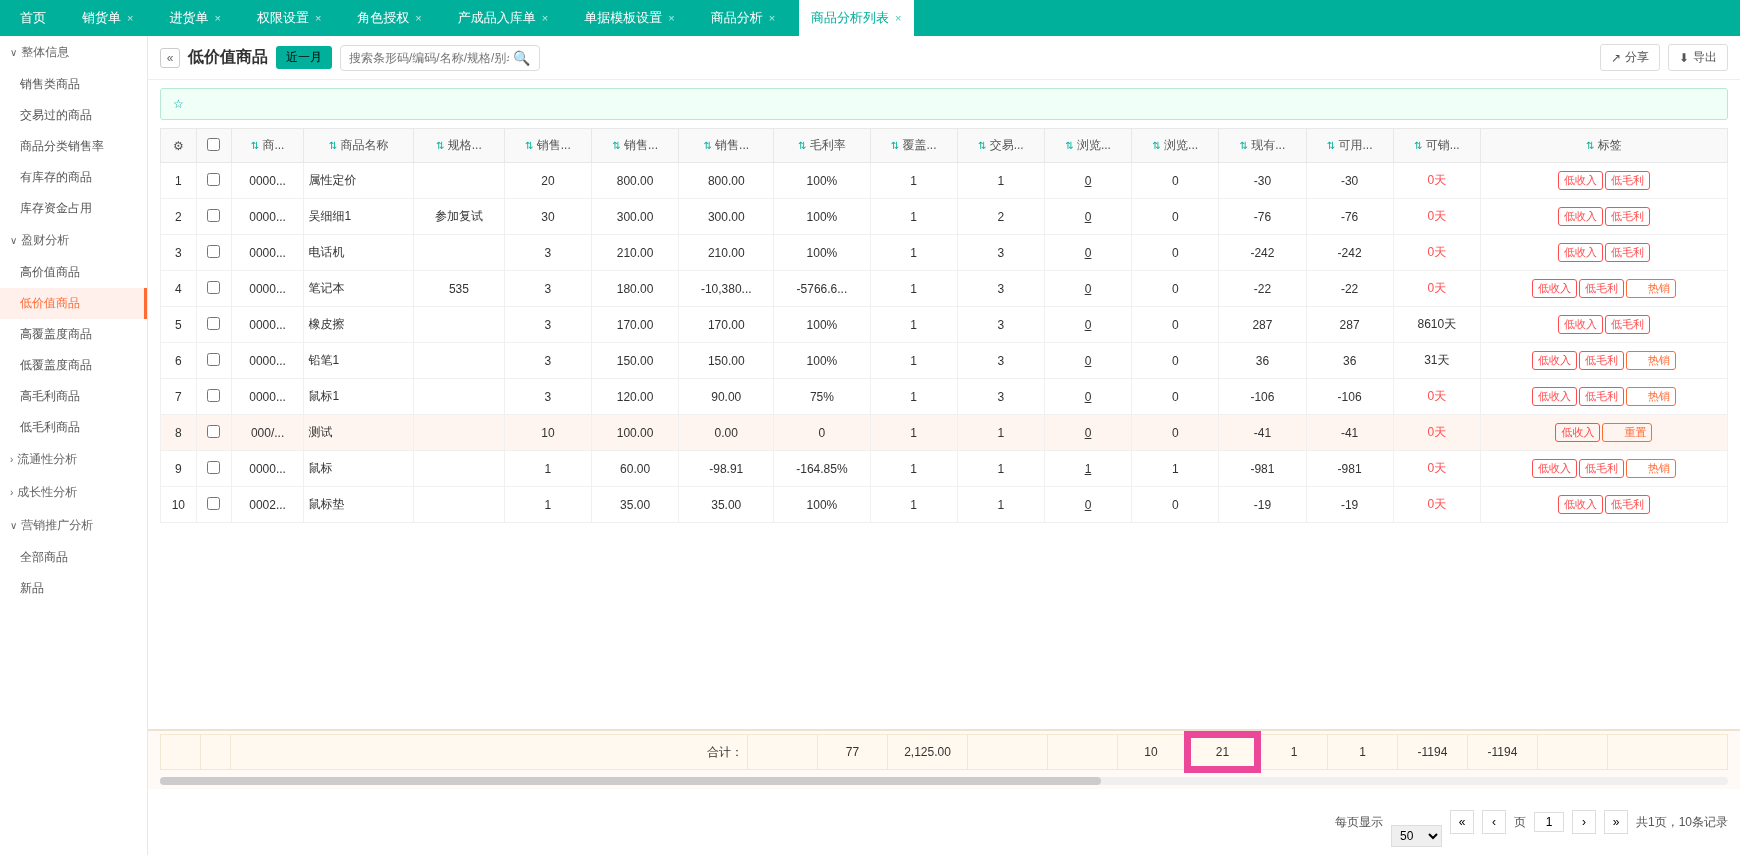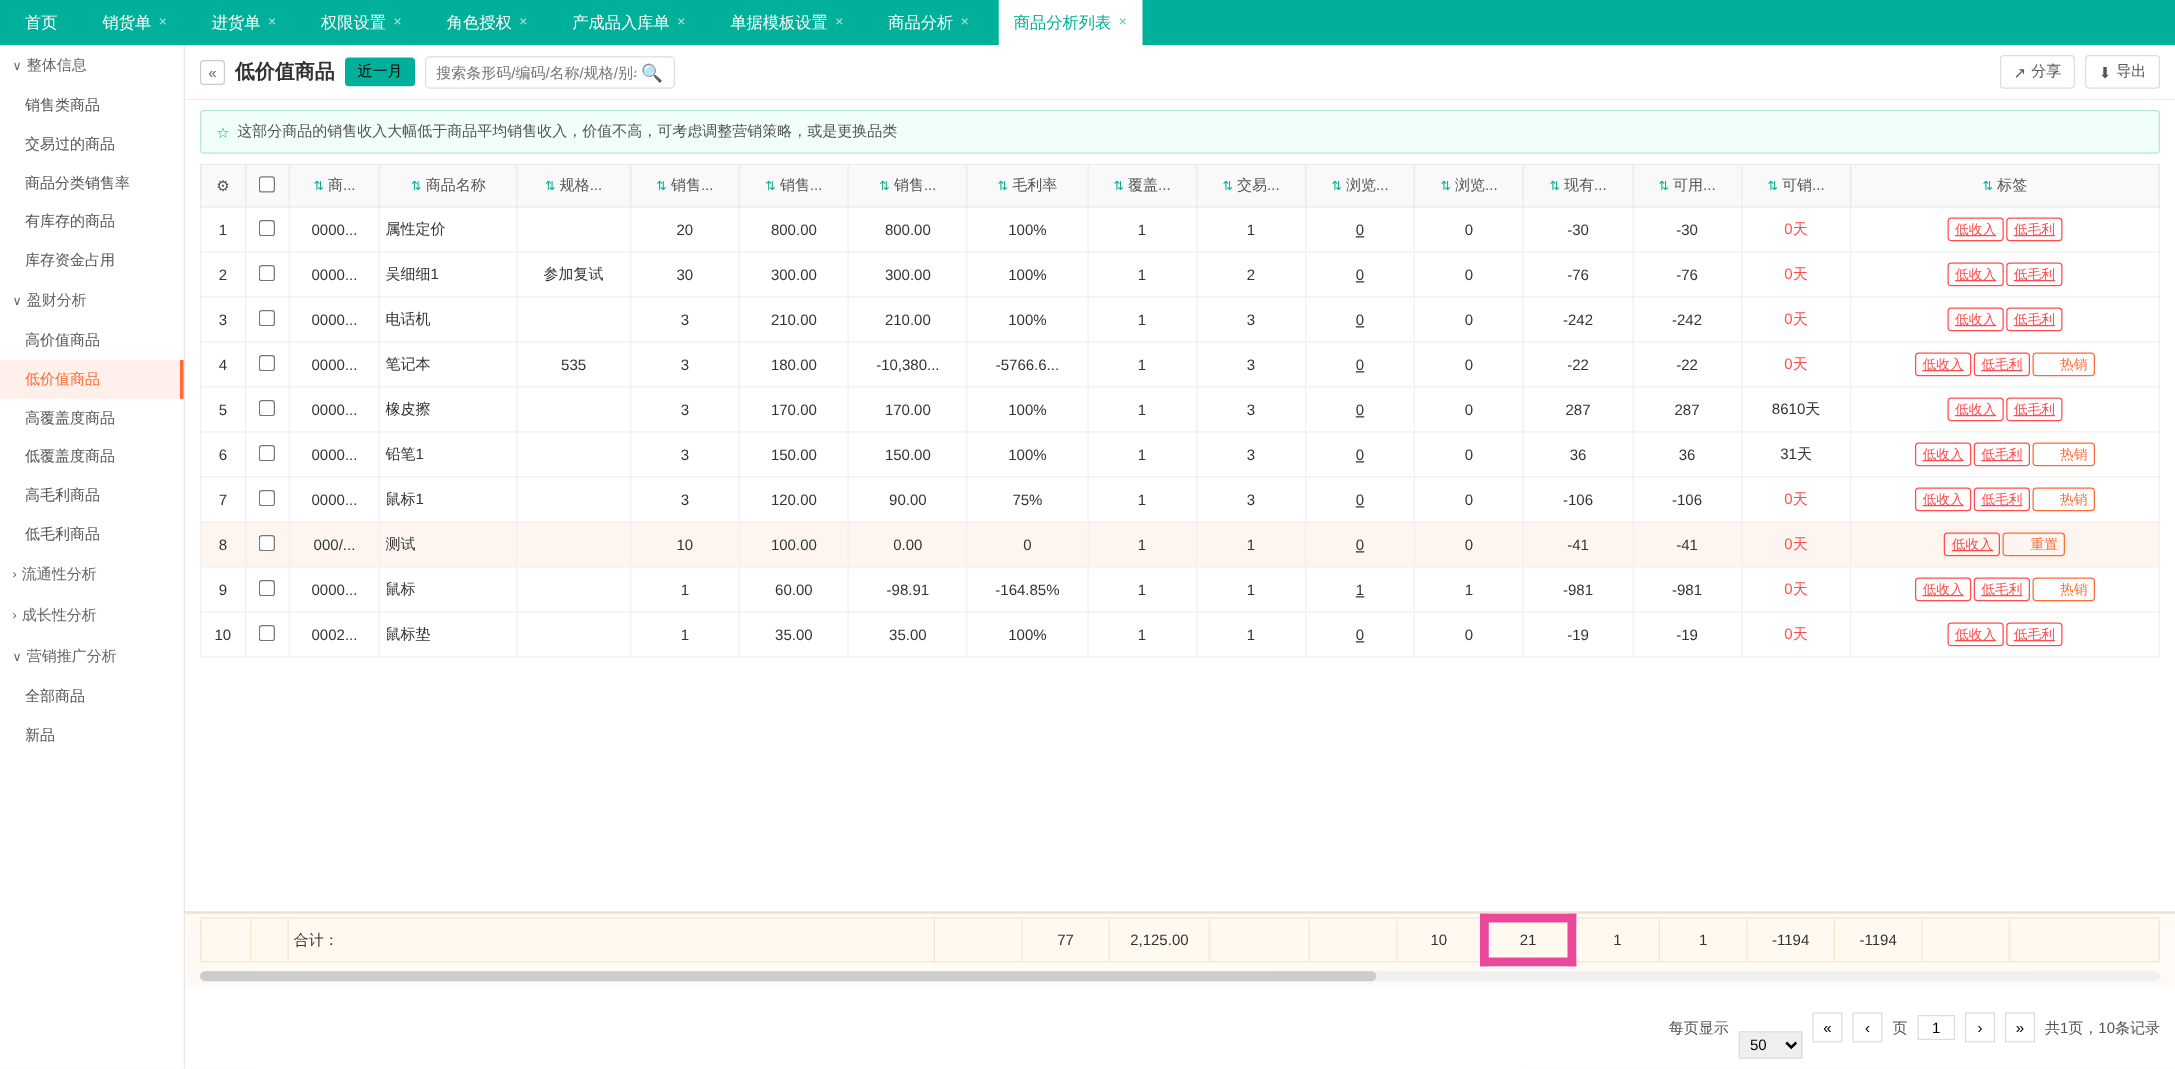--- a/index.html
+++ b/index.html
@@ -147,7 +147,6 @@
 
     <div class="notice">
       <span class="notice-icon">☆</span>
-      <span>这部分商品的销售收入大幅低于商品平均销售收入，价值不高，可考虑调整营销策略，或是更换品类</span>
     </div>
 
     <div class="table-container">

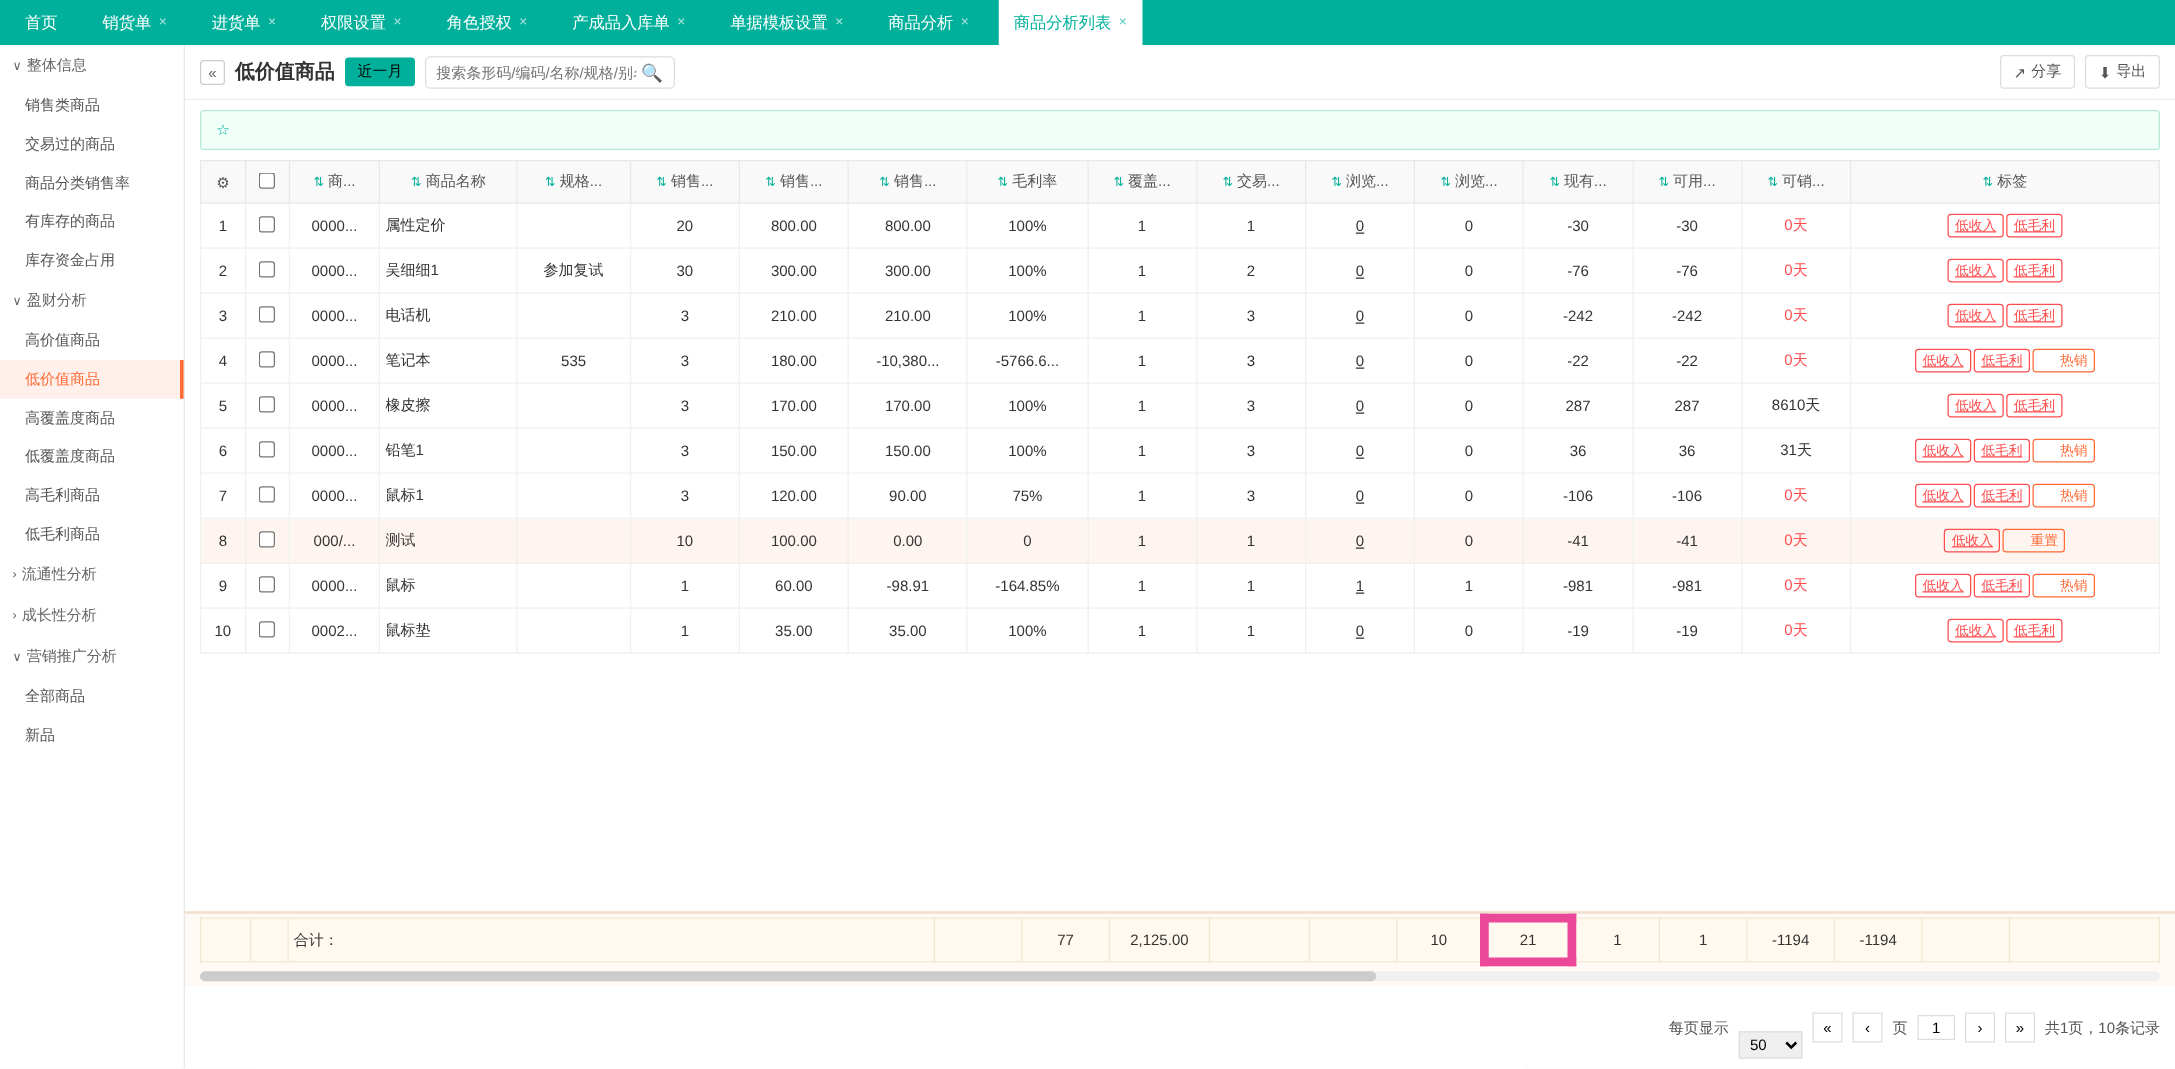--- a/index.html
+++ b/index.html
@@ -50,7 +50,7 @@
     tbody td { border: 1px solid #f0f0f0; padding: 7px 4px; text-align: center; color: #333; }
     tbody td.text-left { text-align: left; }
     .tag { display: inline-block; padding: 1px 5px; border-radius: 3px; font-size: 11px; margin: 1px; }
-    .tag-red { color: #ff4d4f; border: 1px solid #ff4d4f; text-decoration: underline; }
+    .tag-red { color: #ff4d4f; border: 1px solid #ff4d4f; }
     .tag-orange { color: #ff6b35; border: 1px solid #ff6b35; padding-left: 21px; }
     .text-red { color: #ff4d4f; }
     .underline-link { text-decoration: underline; color: #333; }

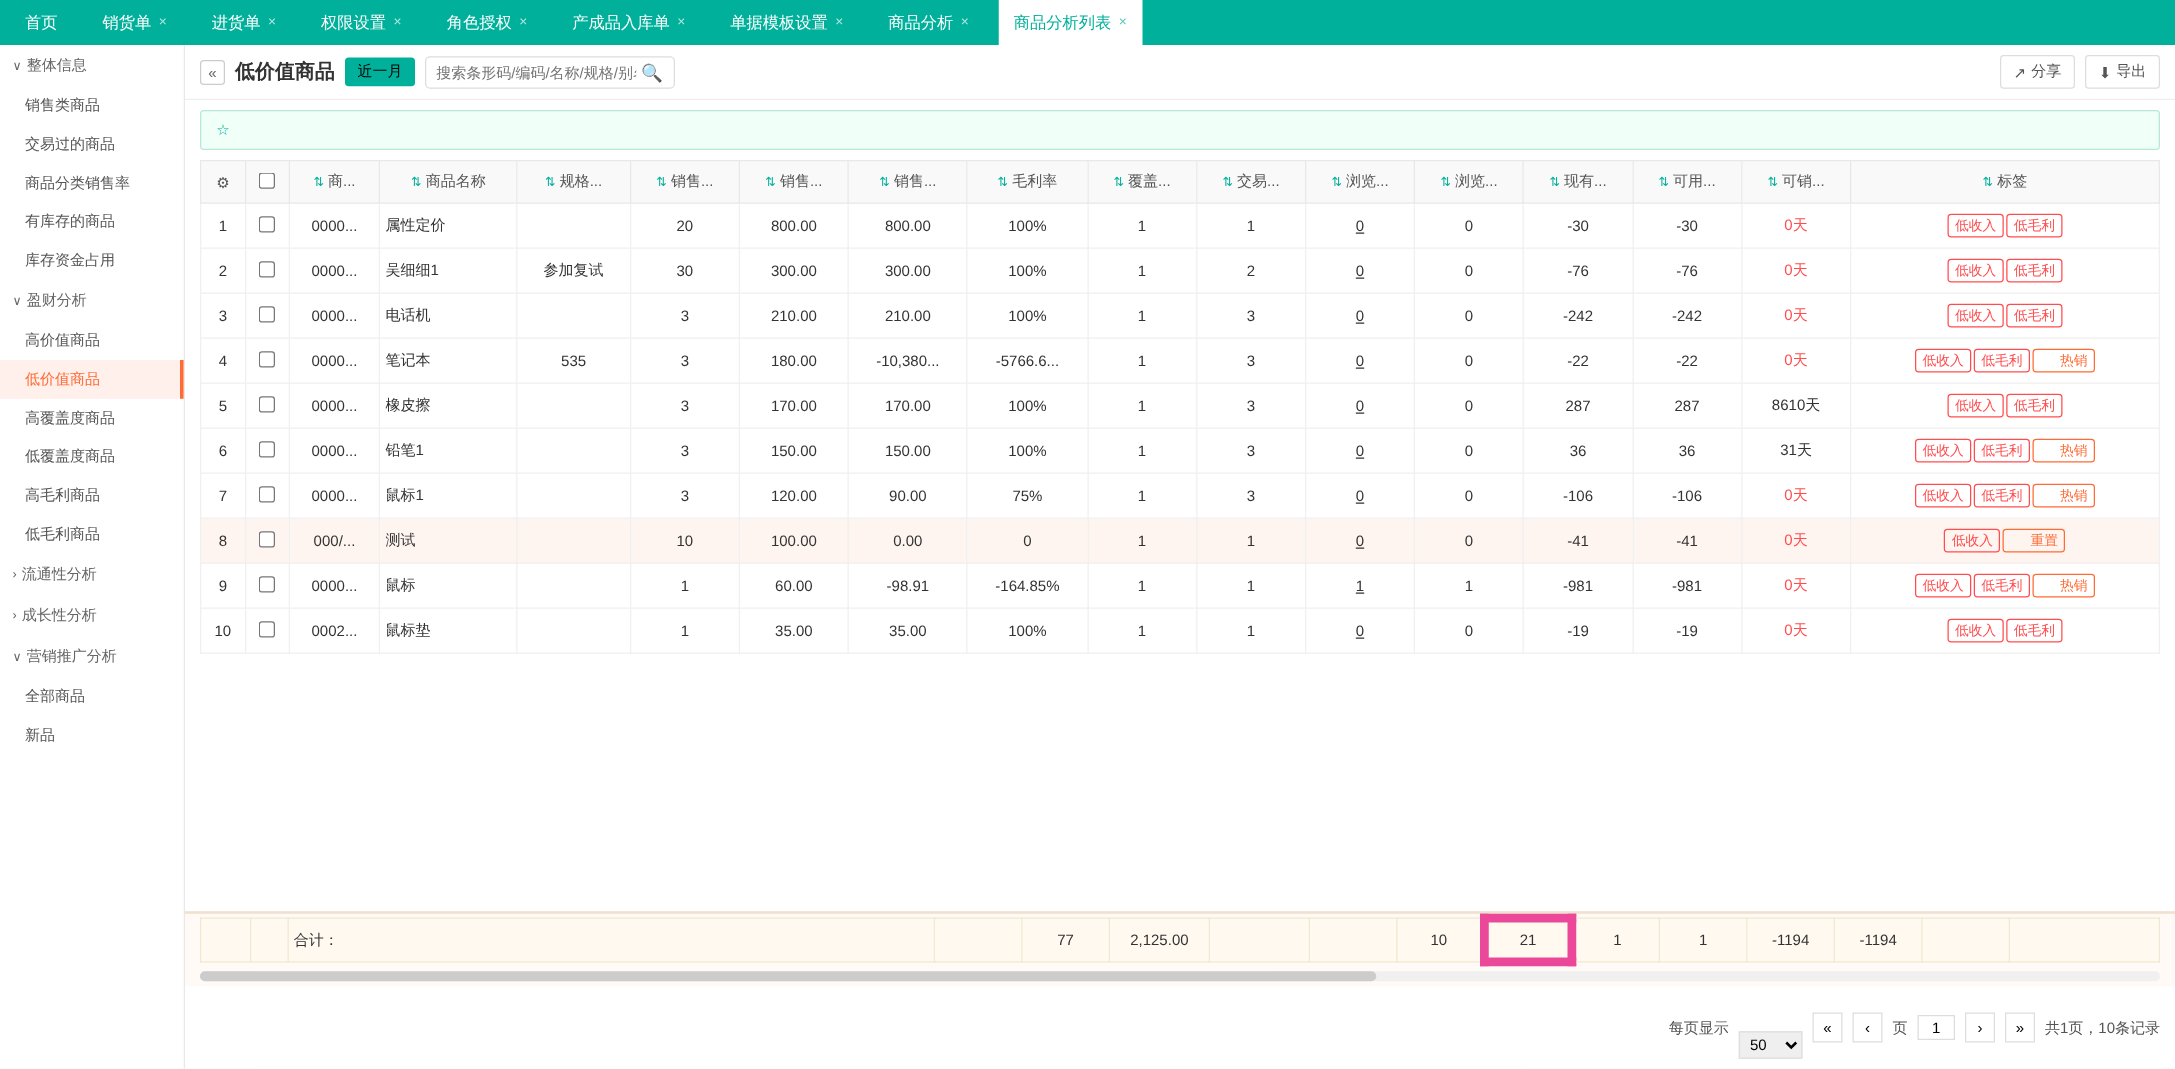--- a/index.html
+++ b/index.html
@@ -373,7 +373,7 @@
             <tr style="background:#fff9f0; font-size:12px;">
           <td style="width:40px; text-align:center; border:1px solid #f0e8d0; padding:7px 4px;"></td>
           <td style="width:30px; border:1px solid #f0e8d0; padding:7px 4px;"></td>
-          <td style="width:80px; border:1px solid #f0e8d0; padding:7px 4px; text-align:left;margin-left:36px;" colspan="2">
+          <td style="width:80px; border:1px solid #f0e8d0; padding:7px 4px; text-align:right;margin-left:36px;" colspan="2">
             <span>合计：</span>
           </td>
           <td style="width:70px; border:1px solid #f0e8d0; padding:7px 4px;"></td>

